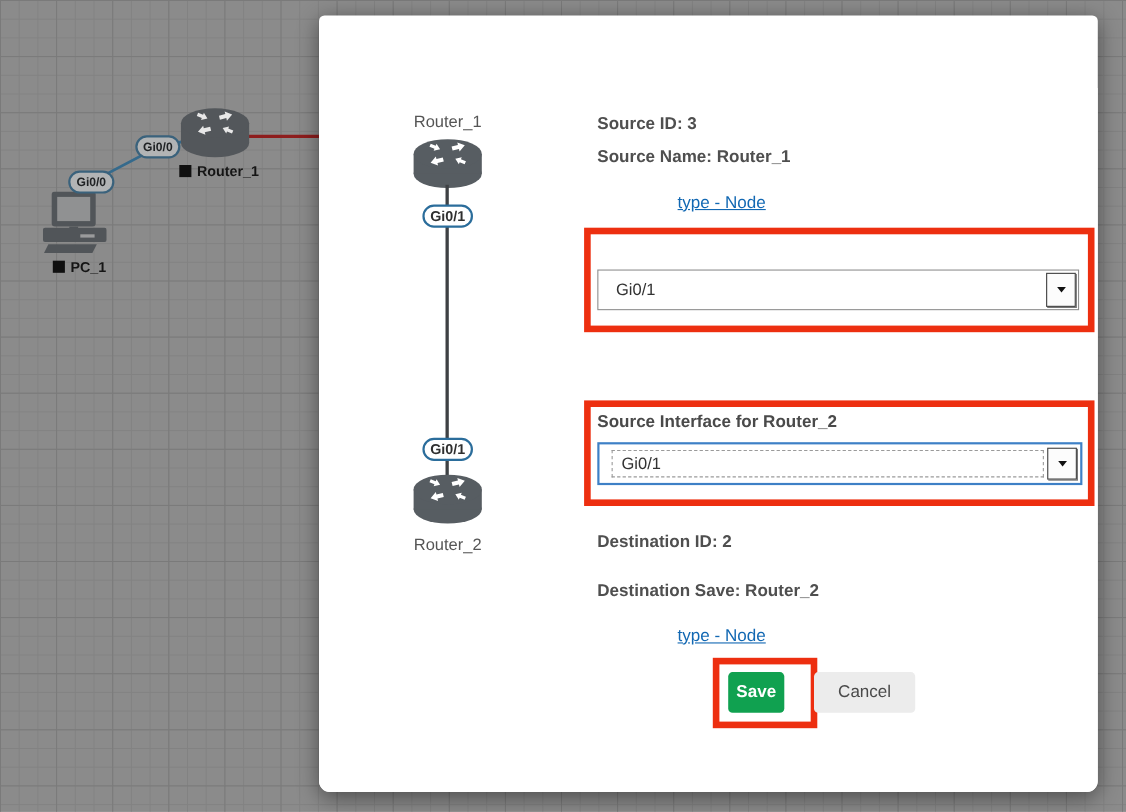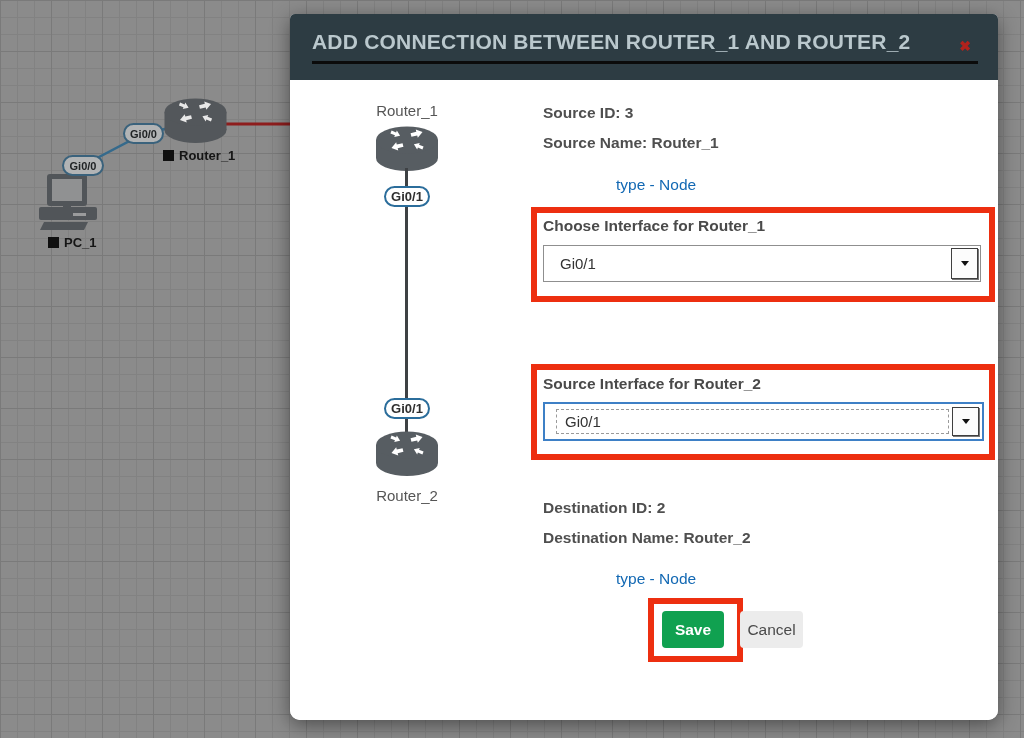--- a/index.html
+++ b/index.html
@@ -136,10 +136,6 @@
 
 <div class="modal">
 
-  <div class="modal-header">
-    <div class="modal-title">ADD CONNECTION BETWEEN ROUTER_1 AND ROUTER_2</div>
-    <div class="modal-close">✖</div>
-  </div>
 
   <div class="modal-body">
 

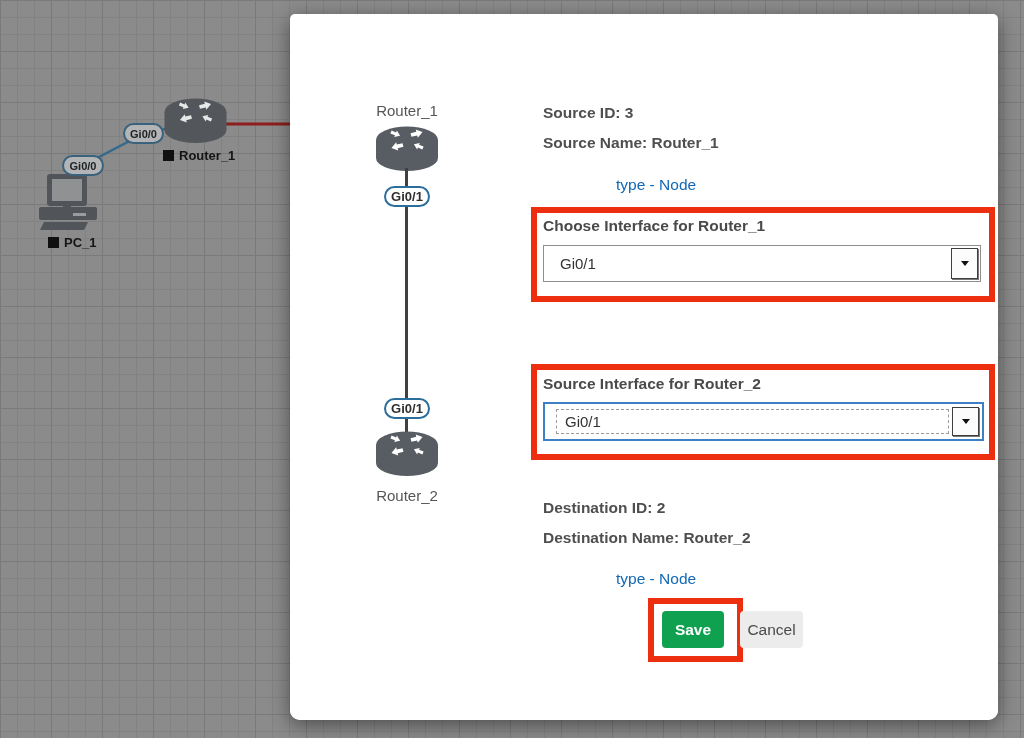--- a/index.html
+++ b/index.html
@@ -59,7 +59,7 @@
   .m-router{position:absolute;left:84px;}
   
   .info-line{position:absolute;left:253px;font-size:15.5px;font-weight:bold;color:#4f4f4f;white-space:nowrap;}
-  .type-link{position:absolute;left:326px;font-size:15.5px;color:#1268b3;white-space:nowrap;}
+  .type-link{position:absolute;left:326px;font-size:15.5px;color:#1268b3;white-space:nowrap;text-decoration:underline;}
   .field-label{position:absolute;left:253px;font-size:15.5px;font-weight:bold;color:#4a4a4a;white-space:nowrap;}
   .annot{position:absolute;box-sizing:border-box;border:6px solid #ed2f10;}
   .select{

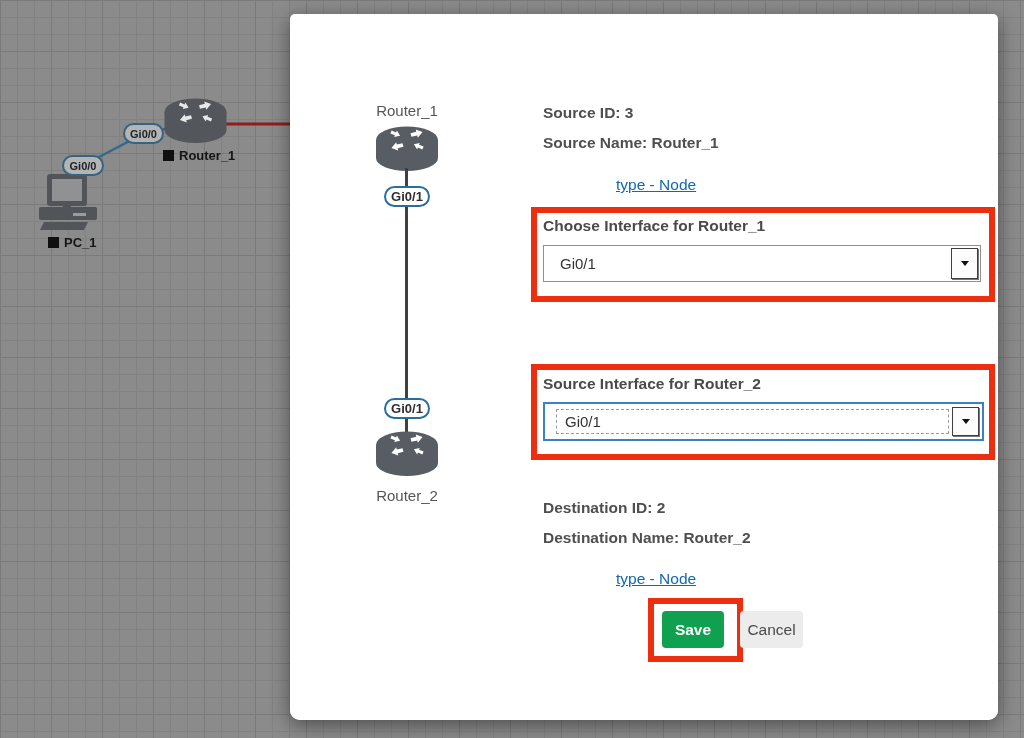--- a/index.html
+++ b/index.html
@@ -181,7 +181,6 @@
     <div class="type-link" style="top:96px">type - Node</div>
 
     <div class="annot" style="left:241px;top:127px;width:464px;height:95px"></div>
-    <div class="field-label" style="top:137px">Choose Interface for Router_1</div>
     <div class="select plain" style="top:165px;width:438px;height:37px">
       <span class="val">Gi0/1</span>
       <span class="sel-arrow">

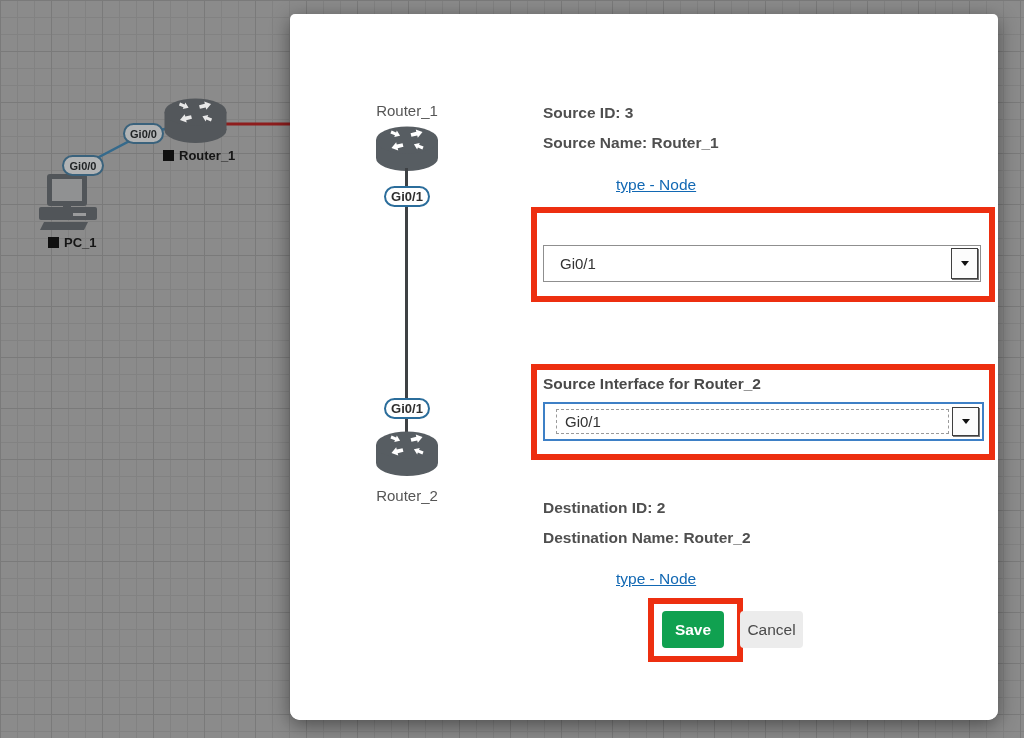--- a/index.html
+++ b/index.html
@@ -197,7 +197,7 @@
         </span>
     </div>
 
-    <div class="info-line" style="top:419px">Destination ID: 2</div>
+    <div class="info-line" style="top:404px">Destination ID: 2</div>
     <div class="info-line" style="top:449px">Destination Name: Router_2</div>
     <div class="type-link" style="top:490px">type - Node</div>
 

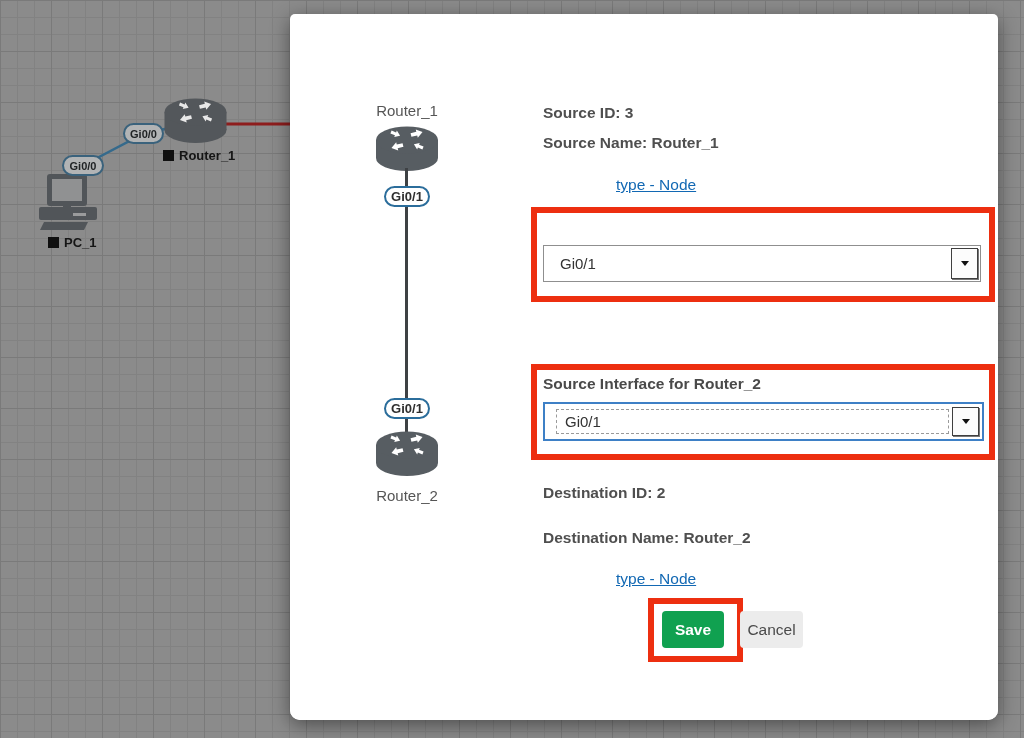--- a/index.html
+++ b/index.html
@@ -198,7 +198,7 @@
     </div>
 
     <div class="info-line" style="top:404px">Destination ID: 2</div>
-    <div class="info-line" style="top:449px">Destination Name: Router_2</div>
+    <div class="info-line" style="top:449px">Destination Save: Router_2</div>
     <div class="type-link" style="top:490px">type - Node</div>
 
     <div class="annot" style="left:358px;top:518px;width:95px;height:64px"></div>

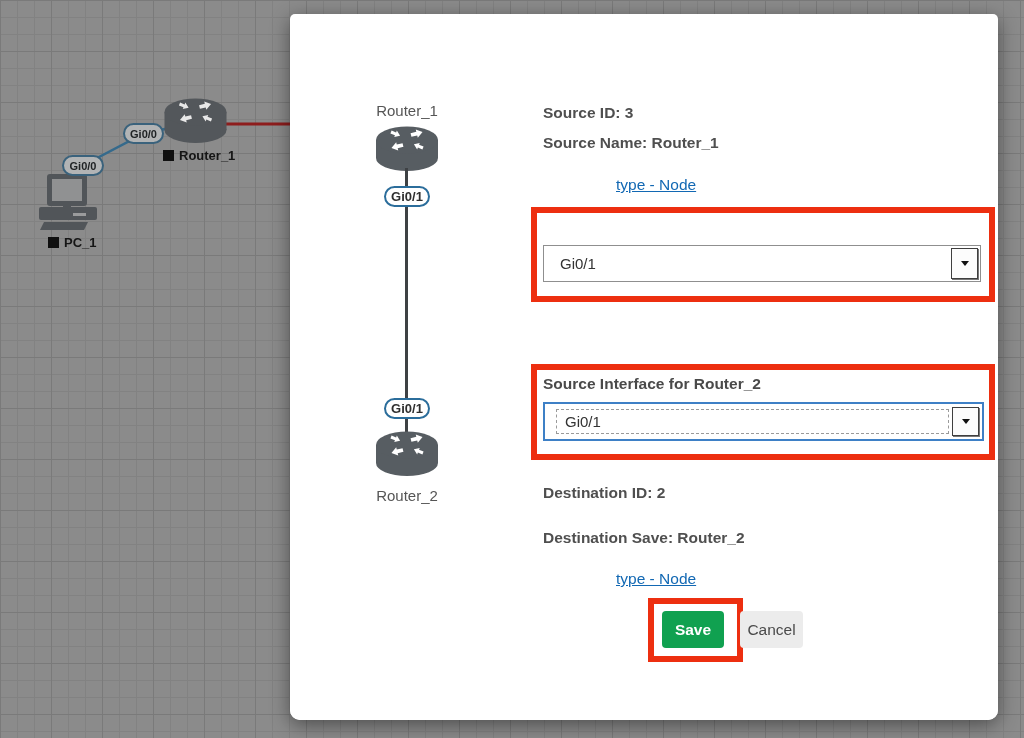--- a/index.html
+++ b/index.html
@@ -84,7 +84,7 @@
     font-family:"Liberation Sans",sans-serif;font-size:15.5px;cursor:pointer;
     display:flex;align-items:center;justify-content:center;
   }
-  .btn-save{left:372px;width:62px;background:#10a150;color:#ffffff;font-weight:bold;}
+  .btn-save{left:372px;width:51px;background:#10a150;color:#ffffff;font-weight:bold;}
   .btn-cancel{left:450px;width:63px;background:#ececec;color:#4a4a4a;}
 </style>
 </head>

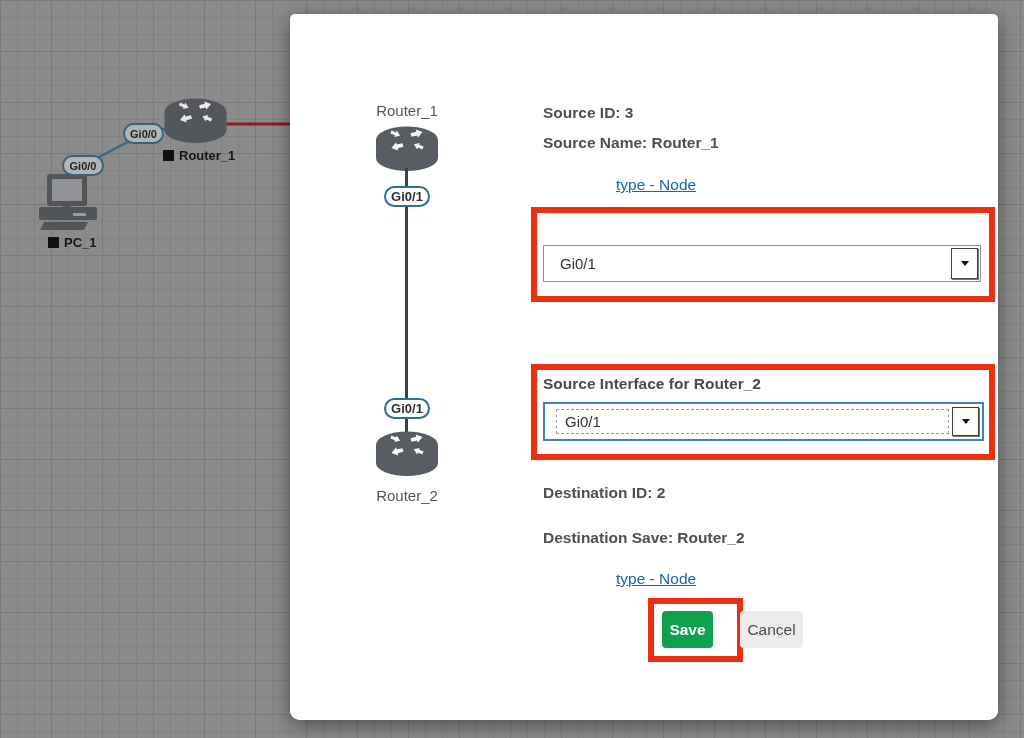--- a/index.html
+++ b/index.html
@@ -85,7 +85,7 @@
     display:flex;align-items:center;justify-content:center;
   }
   .btn-save{left:372px;width:51px;background:#10a150;color:#ffffff;font-weight:bold;}
-  .btn-cancel{left:450px;width:63px;background:#ececec;color:#4a4a4a;}
+  .btn-cancel{left:450px;width:92px;background:#ececec;color:#4a4a4a;}
 </style>
 </head>
 <body>

